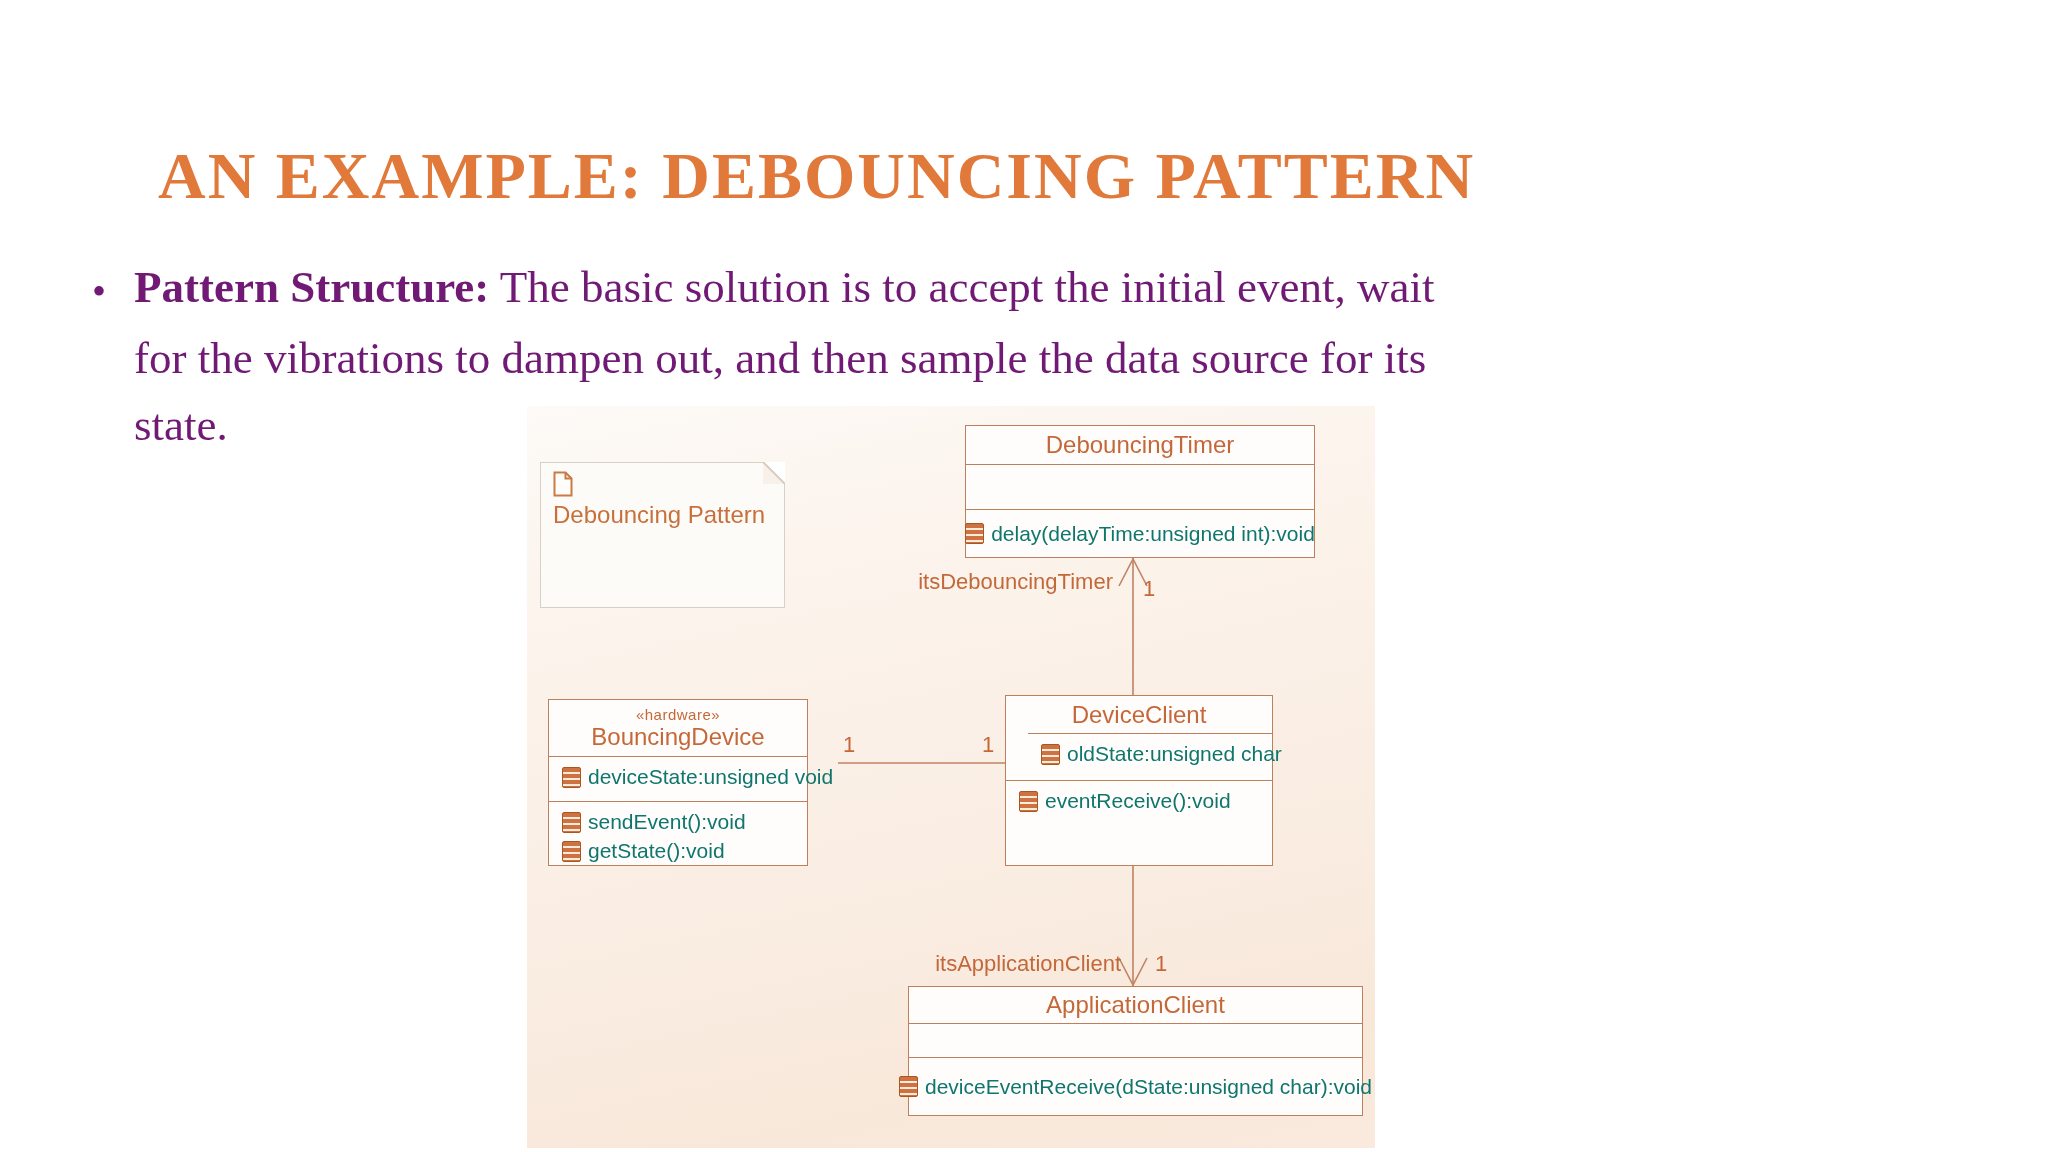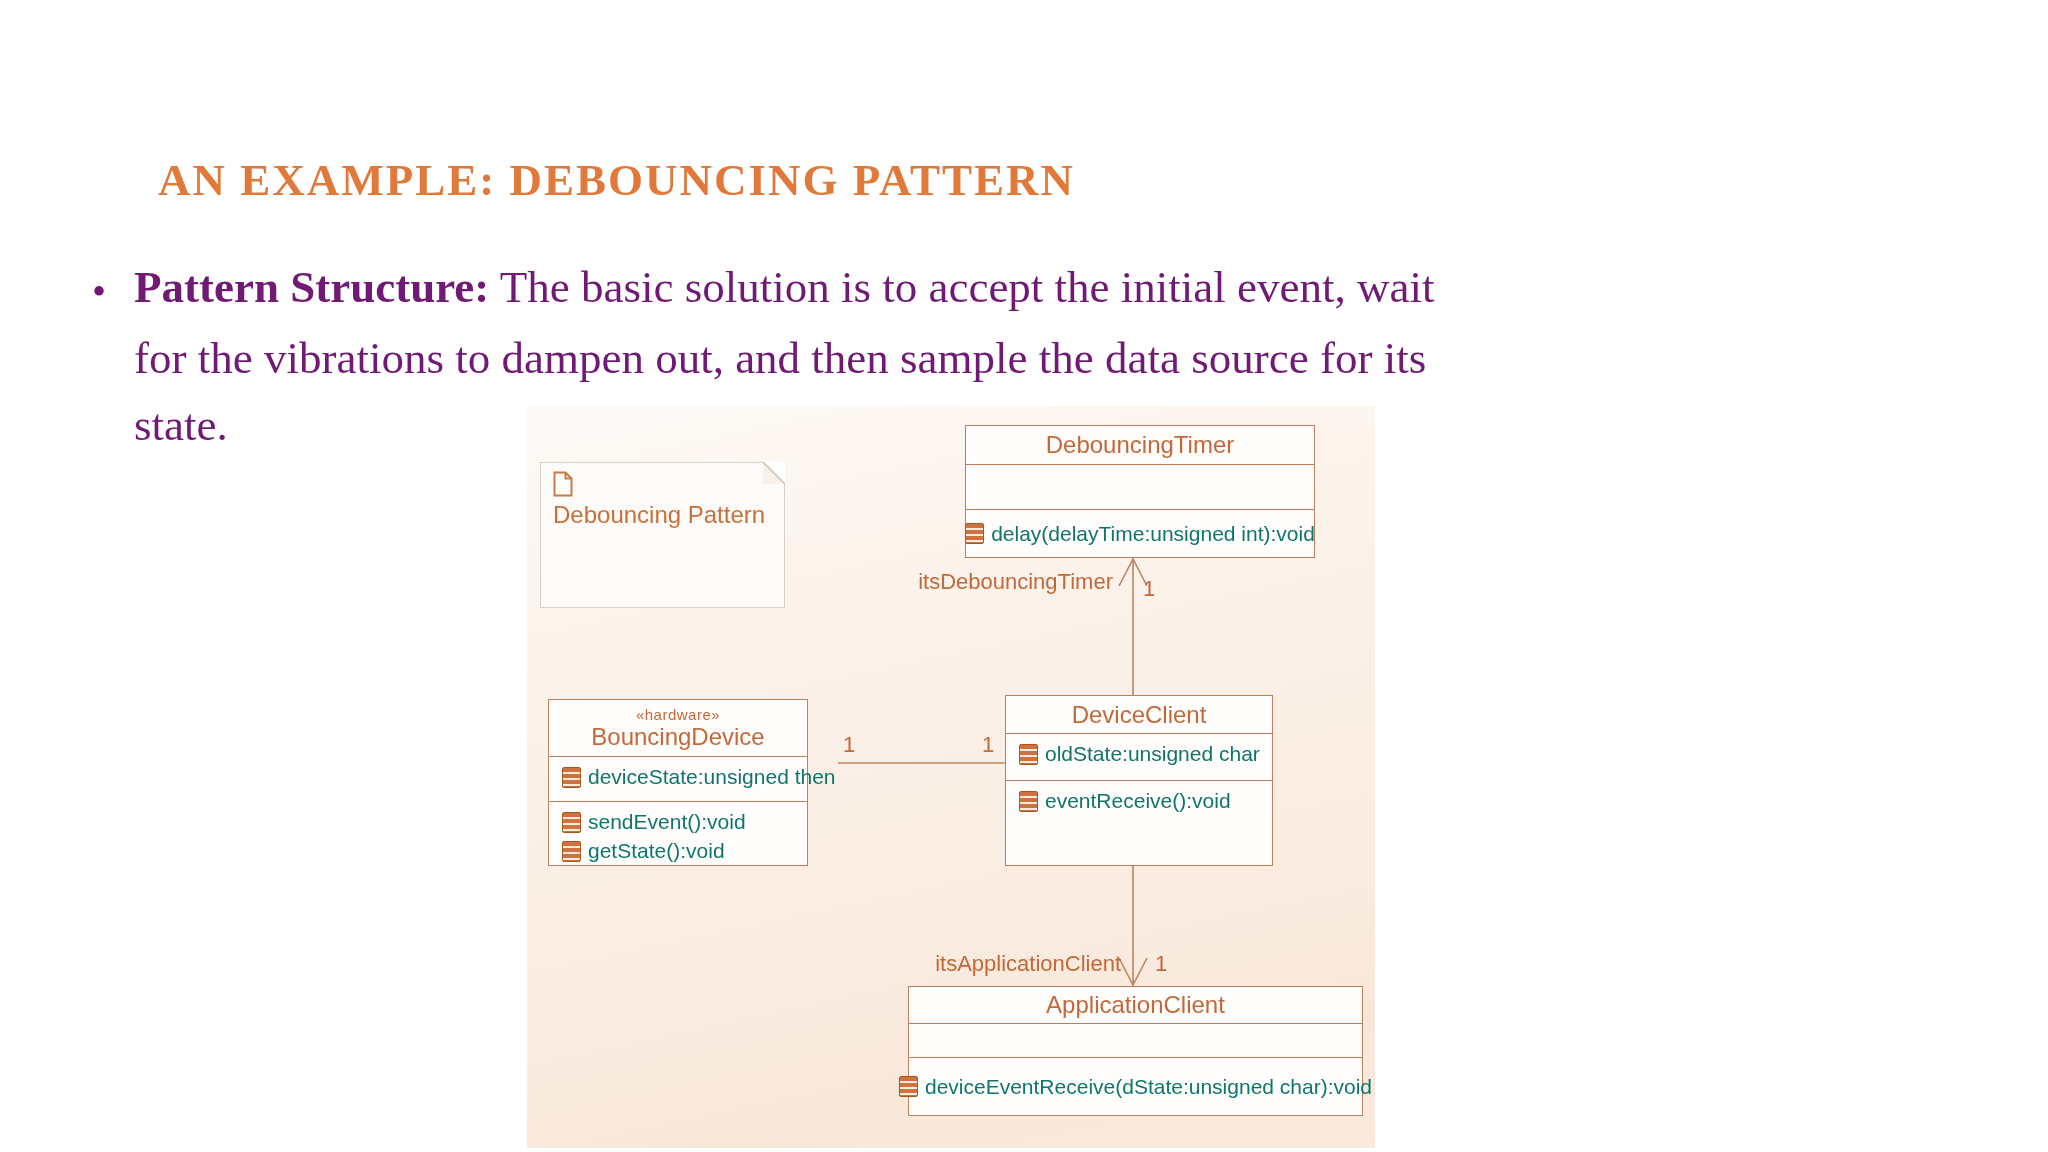--- a/index.html
+++ b/index.html
@@ -9,8 +9,8 @@
   }
   
   .slide-title{
-    position:absolute;left:158px;top:154px;
-    font-size:45px;font-weight:bold;letter-spacing:2px;
+    position:absolute;left:158px;top:138px;
+    font-size:66px;font-weight:bold;letter-spacing:2px;
     color:#e0793a;white-space:nowrap;
   }
   .bullets{position:absolute;left:92px;top:254px;color:#701a75;font-size:45px;}

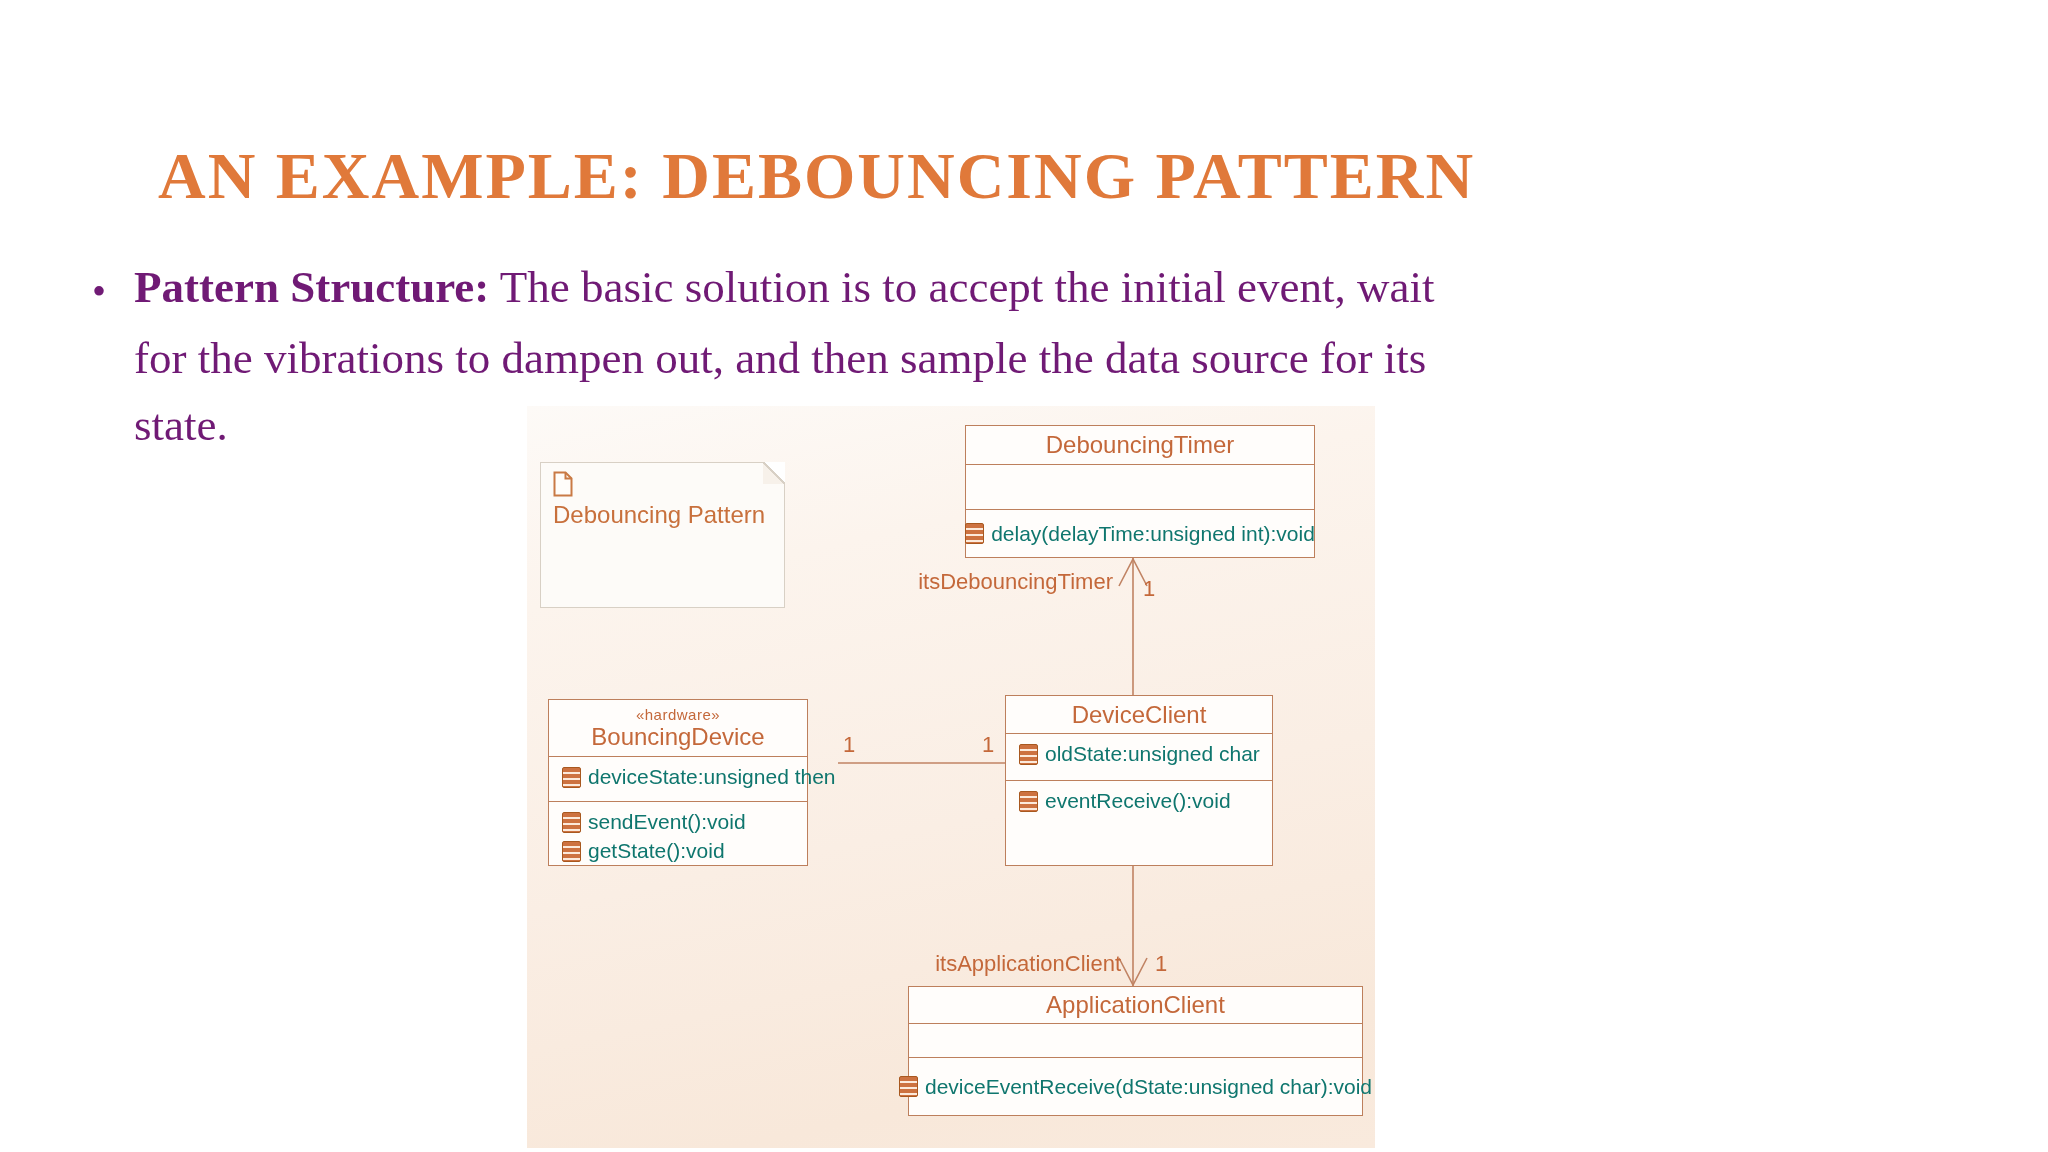--- a/index.html
+++ b/index.html
@@ -131,7 +131,7 @@
         <div class="c-title" style="height: 37px;">
           <div class="cname">DeviceClient</div>
         </div>
-        <div class="comp attrs" style="height: 47px;">
+        <div class="comp attrs" style="height: 47px; margin-left: 22px;">
           <div class="member">
             <span class="micon"></span>
             <span class="mtext">oldState:unsigned char</span>

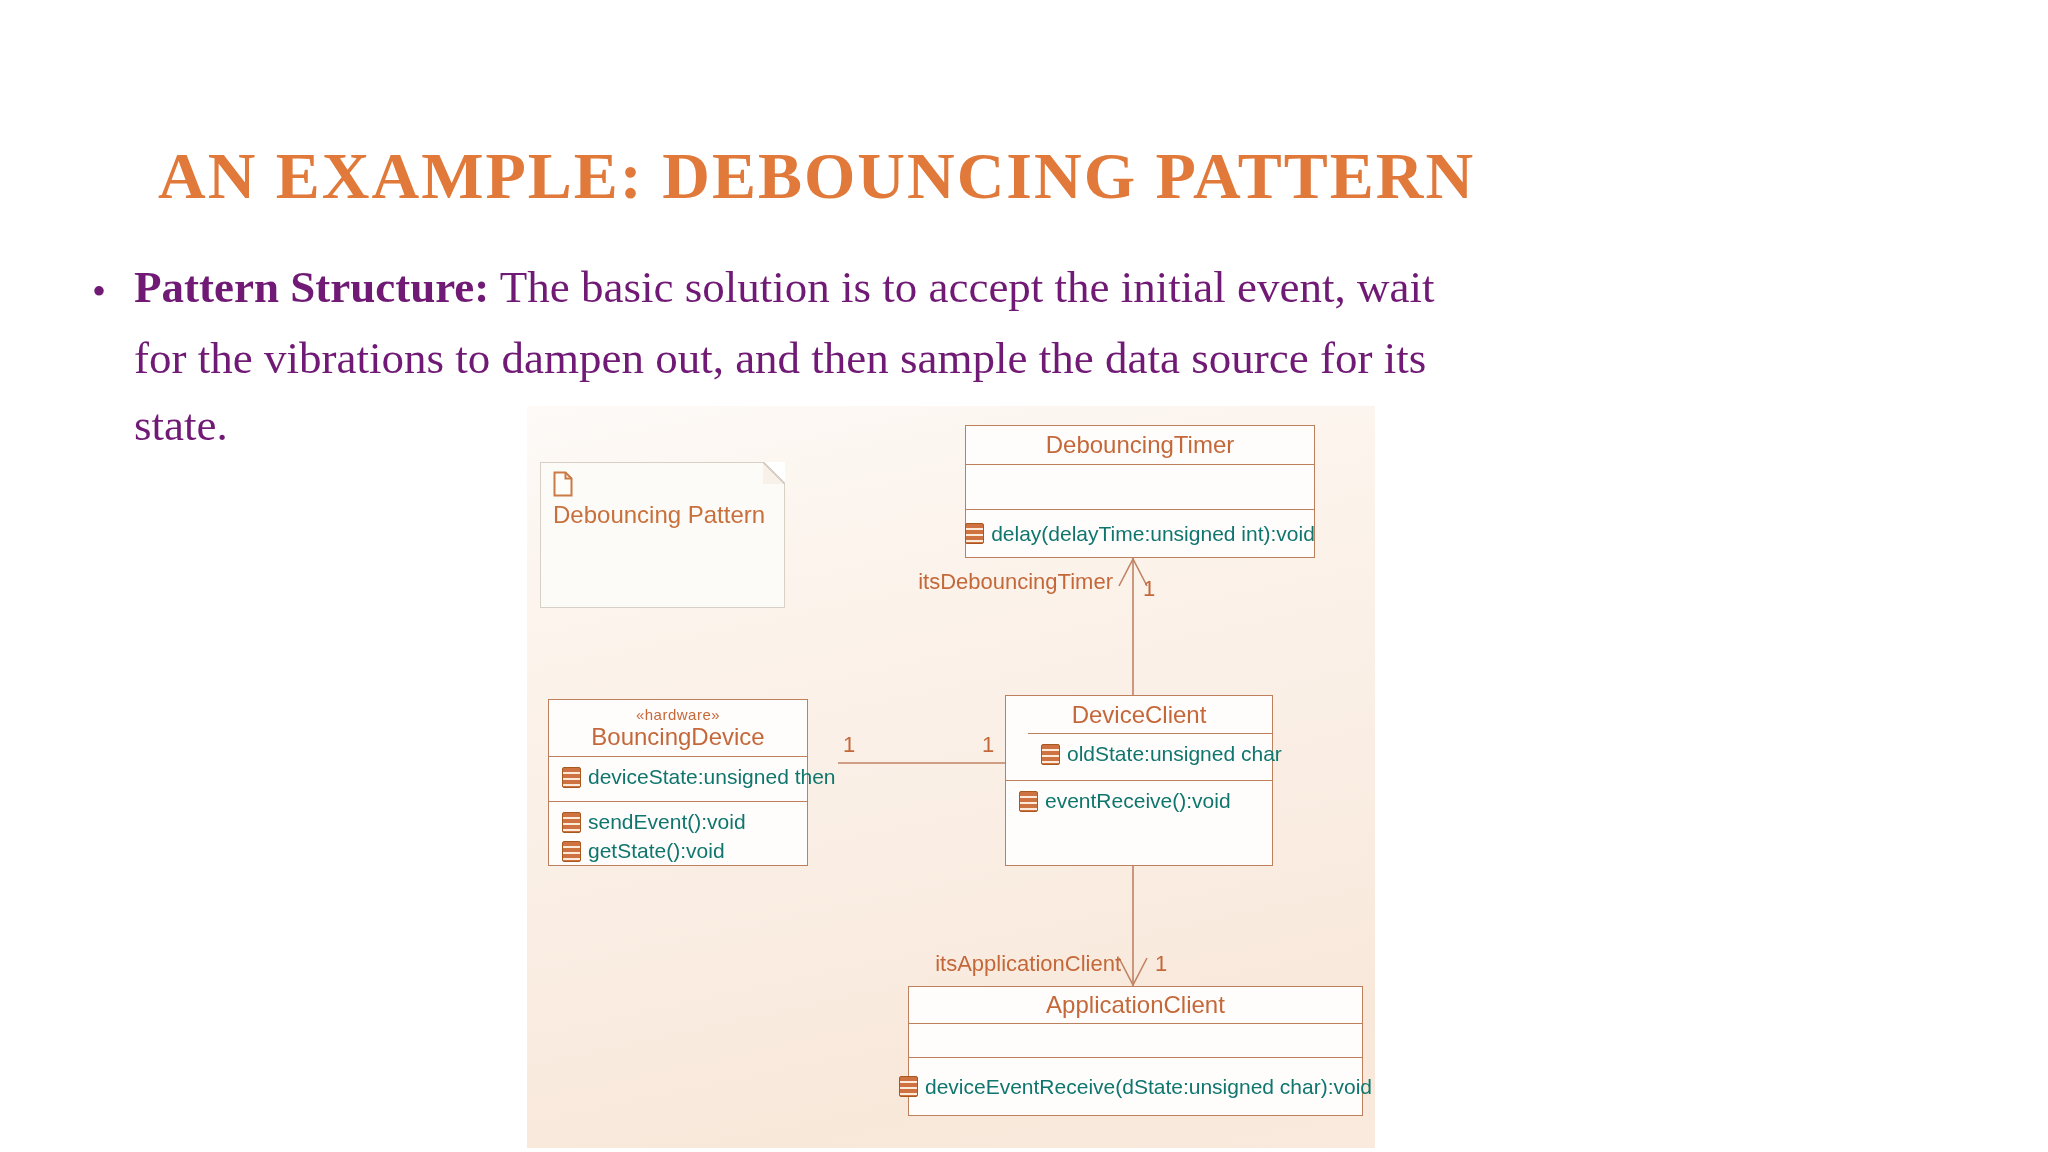--- a/index.html
+++ b/index.html
@@ -113,7 +113,7 @@
         <div class="comp attrs" style="height: 45px;">
           <div class="member">
             <span class="micon"></span>
-            <span class="mtext">deviceState:unsigned then</span>
+            <span class="mtext">deviceState:unsigned void</span>
           </div>
         </div>
         <div class="comp ops">

